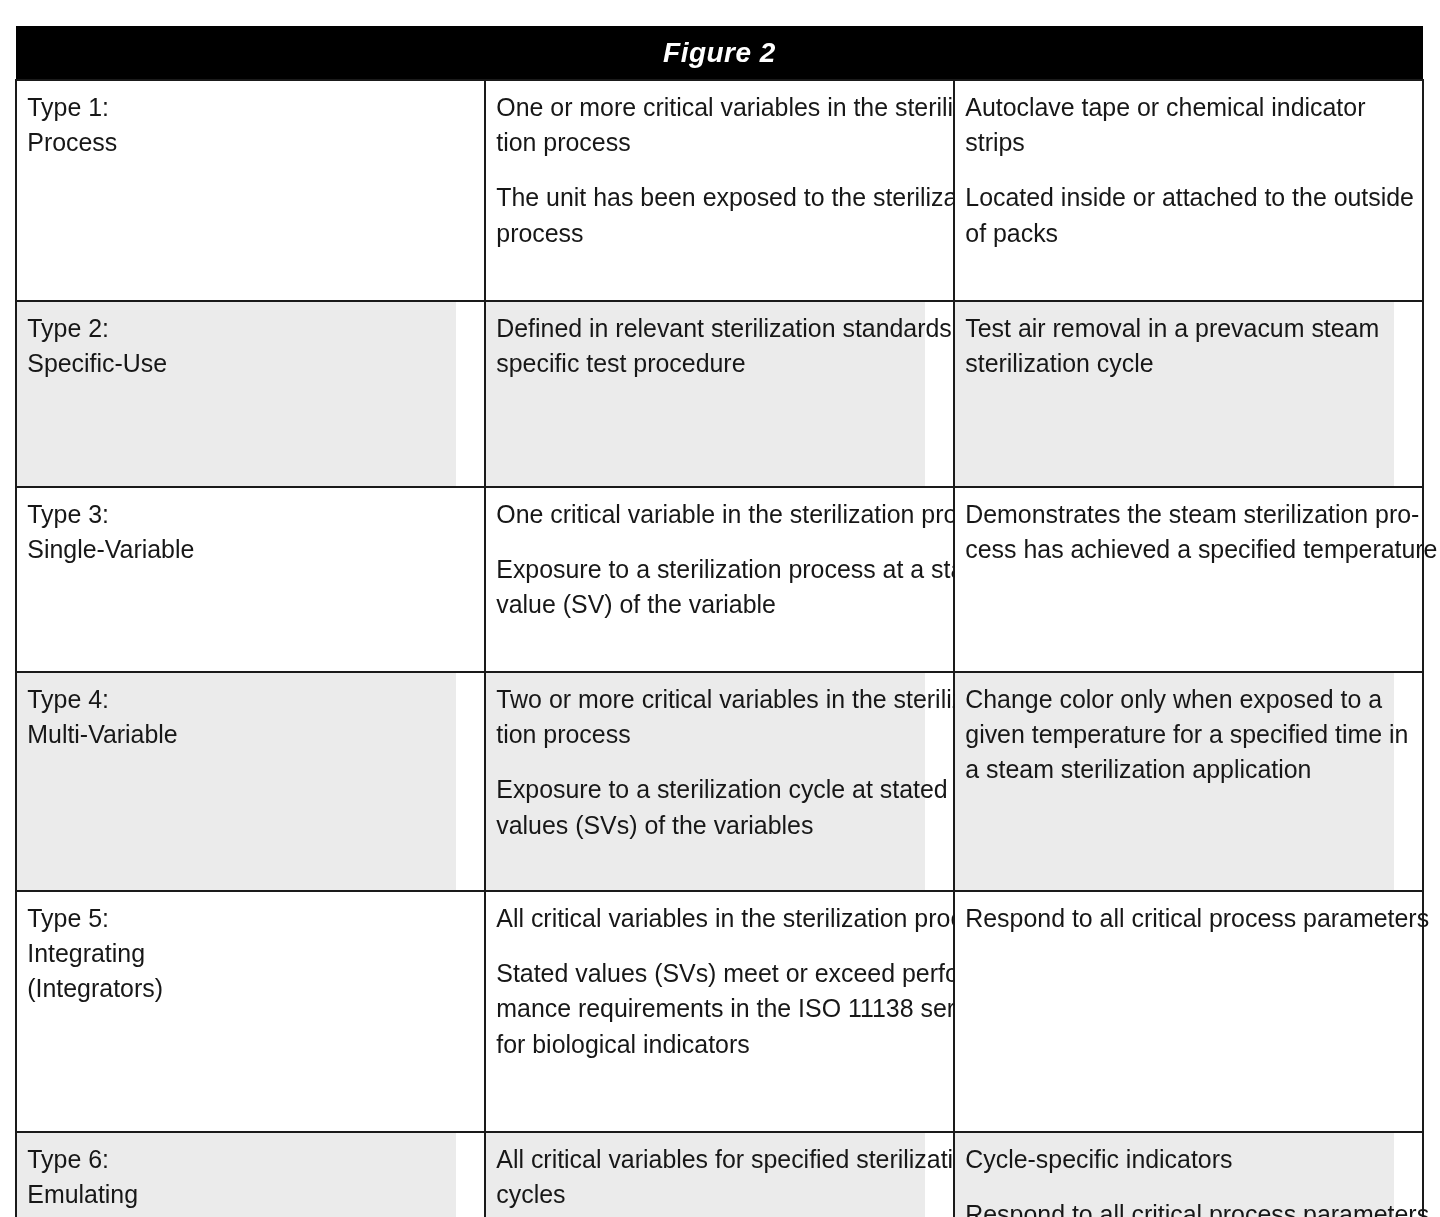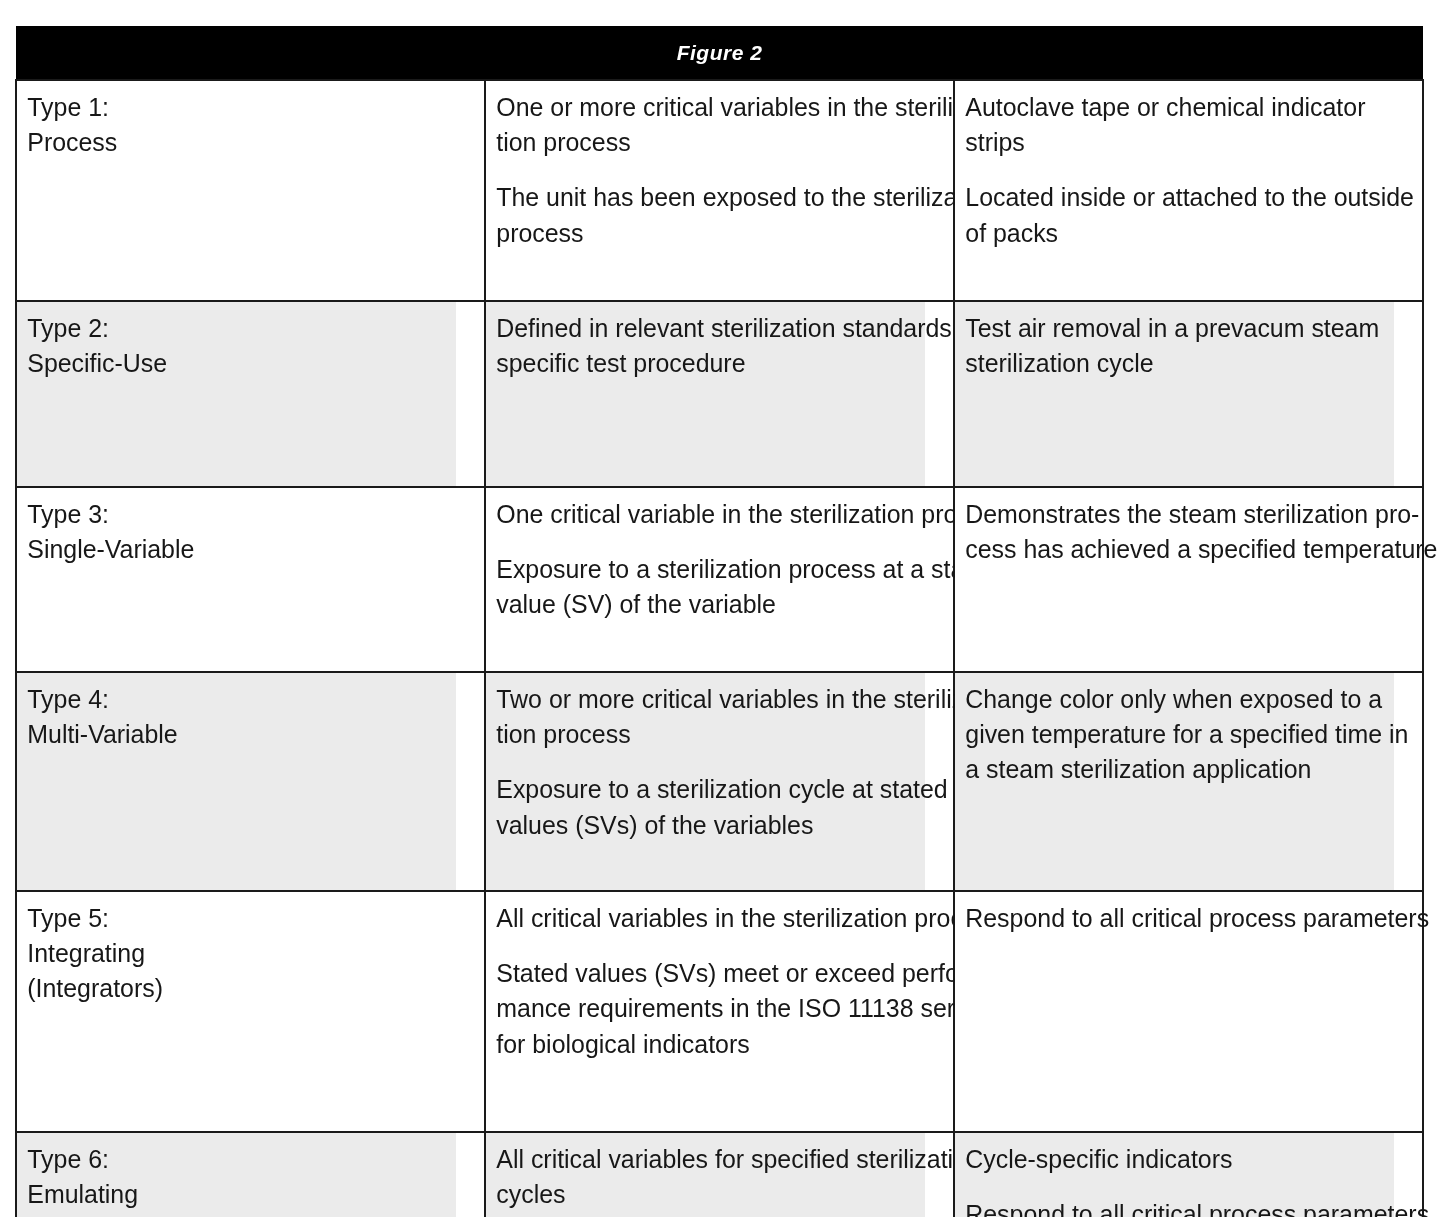--- a/index.html
+++ b/index.html
@@ -39,7 +39,7 @@
     color: #ffffff;
     font-weight: bold;
     font-style: italic;
-    font-size: 21px;
+    font-size: 28px;
     letter-spacing: 0.5px;
     font-family: "Liberation Sans", "DejaVu Sans", sans-serif;
     display: block;

